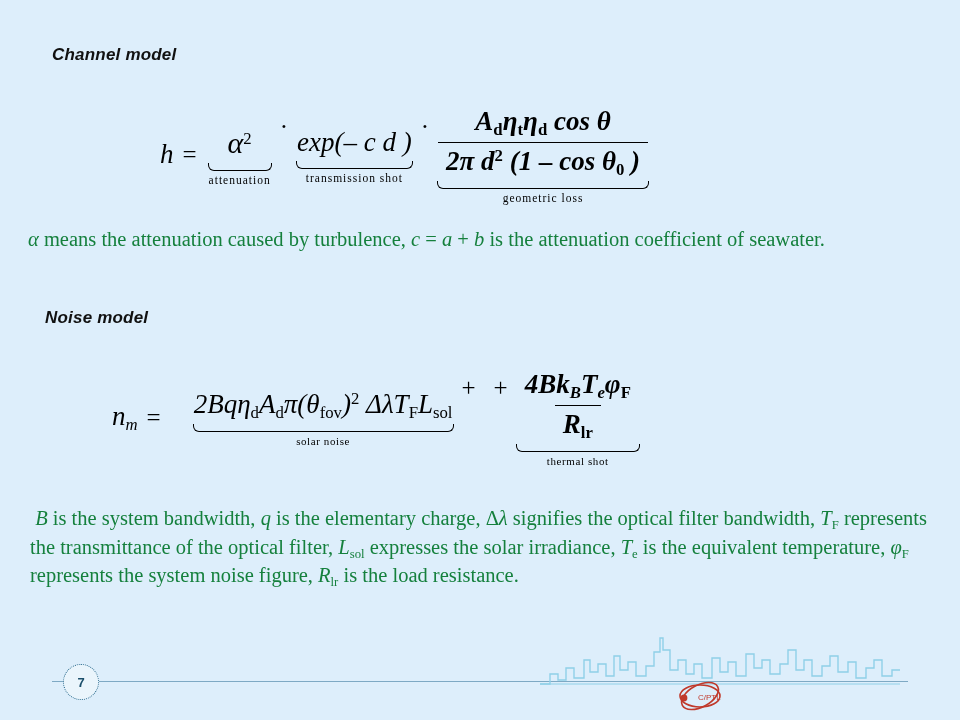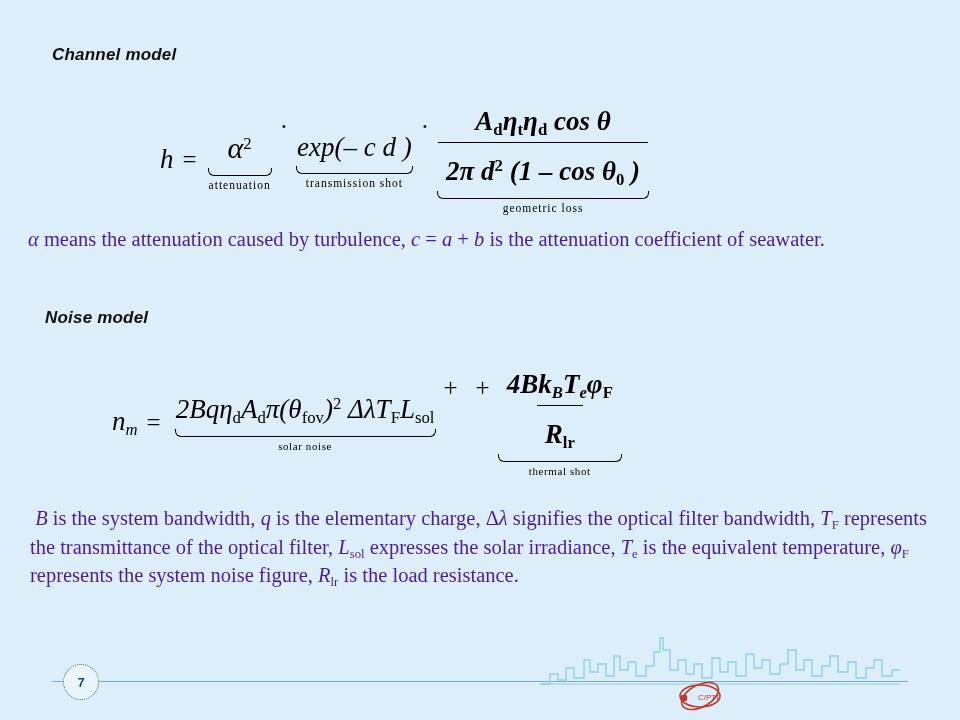--- a/index.html
+++ b/index.html
@@ -116,7 +116,7 @@
   }
   .frac .den {
     border-top: 1.6px solid #000;
-    padding: 12px 8px 0 8px;
+    padding: 2px 8px 0 8px;
     line-height: 1.25;
   }
 

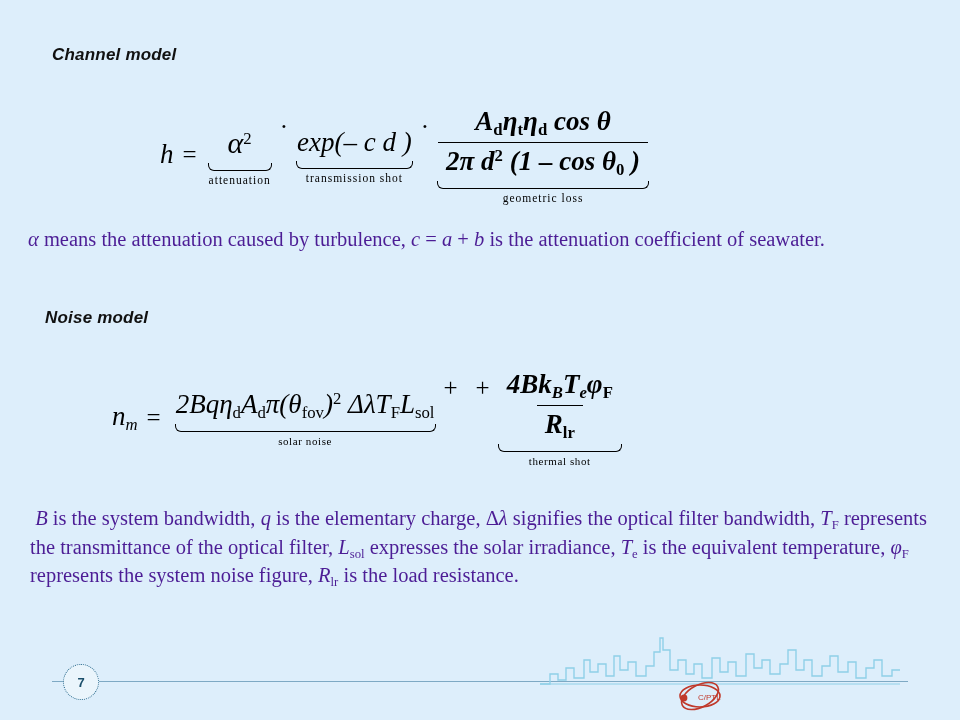--- a/index.html
+++ b/index.html
@@ -125,7 +125,7 @@
     position: absolute;
     font-family: "Liberation Serif", serif;
     font-size: 20.5px;
-    color: #4c1d95;
+    color: #15803d;
     line-height: 1.34;
   }
   #para-channel { left: 28px; top: 226px; width: 916px; }

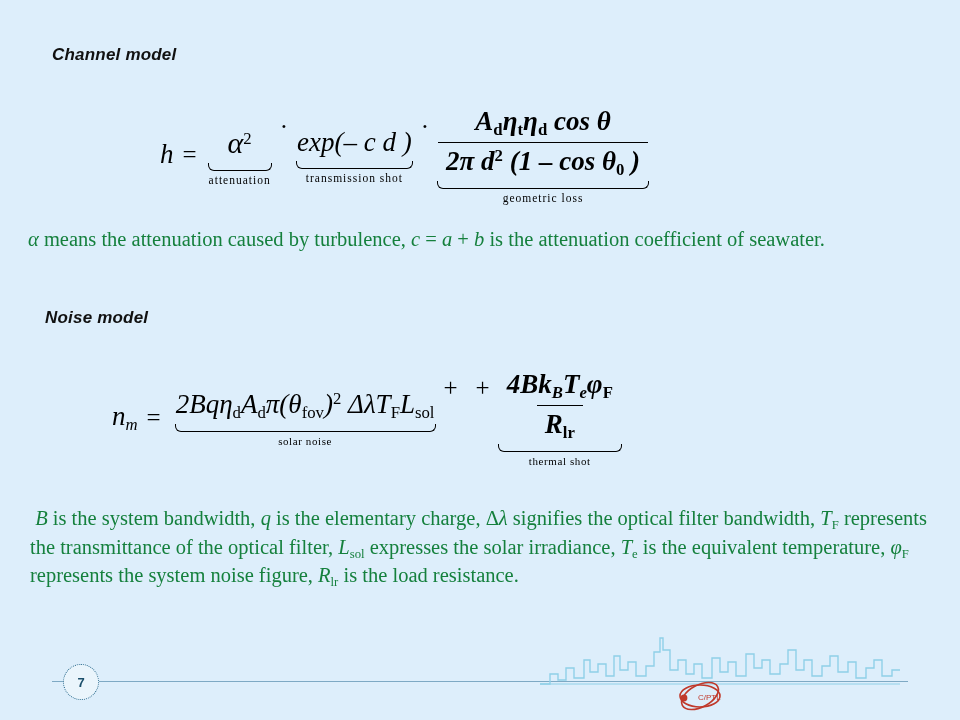--- a/index.html
+++ b/index.html
@@ -242,7 +242,7 @@
       </span>
       <span class="op">=</span>
 
-      <span class="brace-group" style="margin-left:6px;">
+      <span class="brace-group" style="margin-left:24px;">
         <span class="brace-term math-i">
           
           2Bqη<span class="sub">d</span>A<span class="sub">d</span>π(θ<span class="sub">fov</span>)<span class="sup">2</span>&nbsp;ΔλT<span class="sub">F</span>L<span class="sub">sol</span>

